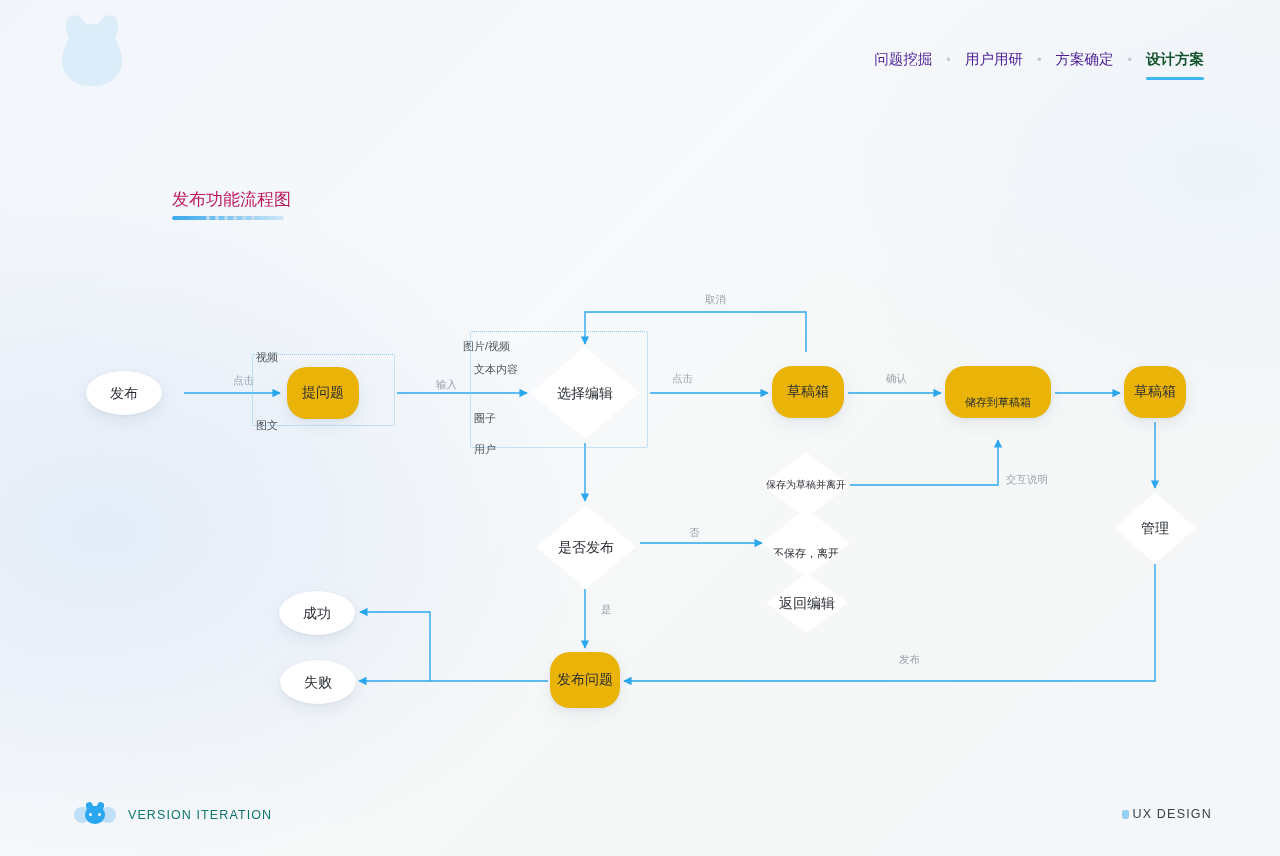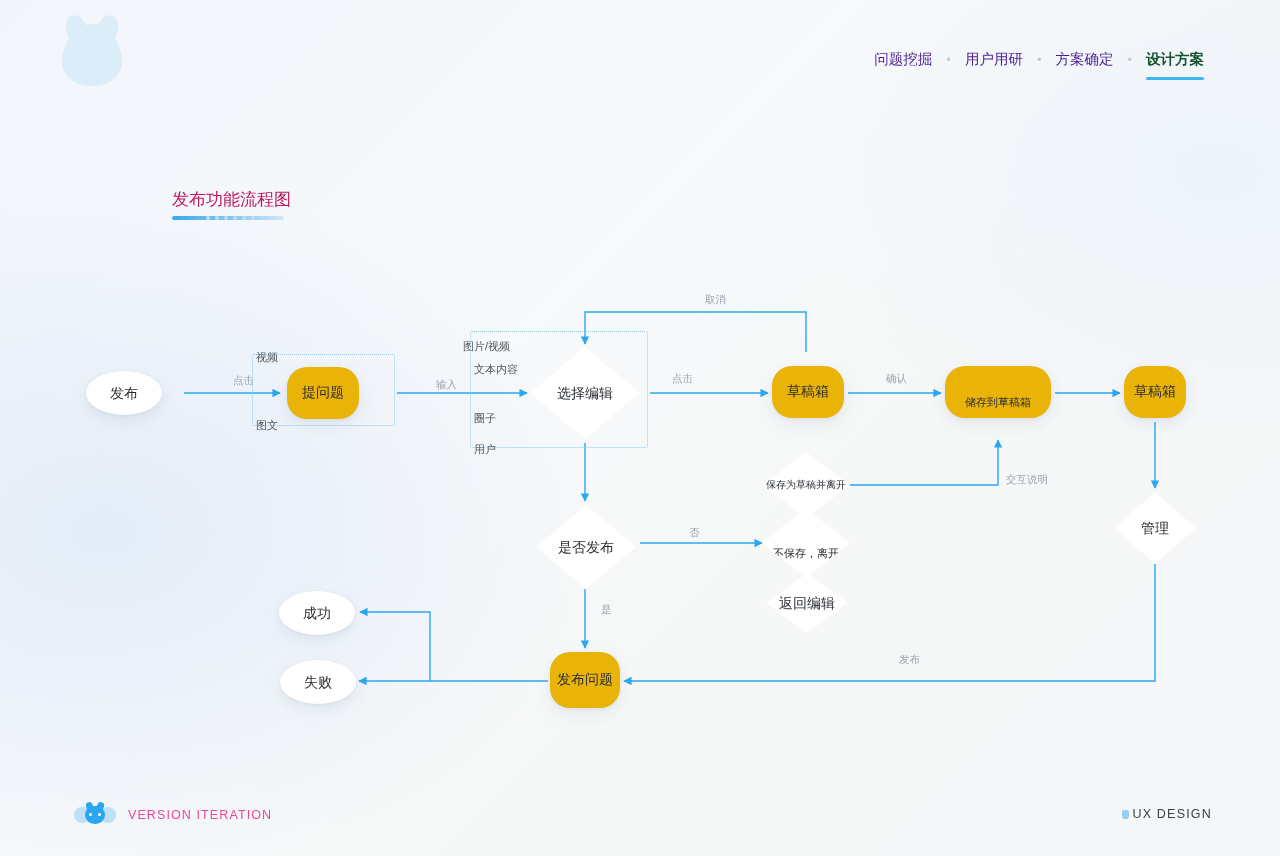--- a/index.html
+++ b/index.html
@@ -127,7 +127,7 @@
   .mascot .eye { position: absolute; top: 7px; width: 3px; height: 3px; background: #fff; border-radius: 50%; }
   .mascot .eye.l { left: 4px; }
   .mascot .eye.r { right: 4px; }
-  .footer-text { font-size: 12.5px; color: #ec4899; letter-spacing: 1.1px; white-space: nowrap; }
+  .footer-text { font-size: 12.5px; color: #0f766e; letter-spacing: 1.1px; white-space: nowrap; }
   .footer-right { position: absolute; right: 68px; top: 807px; display: flex; align-items: center; gap: 3px; }
   .footer-mark { width: 7px; height: 9px; background: #7ec6ef; border-radius: 2px 2px 40% 40%; opacity: .8; }
   .footer-right .footer-text { color: #3a3f44; letter-spacing: 1.2px; }

